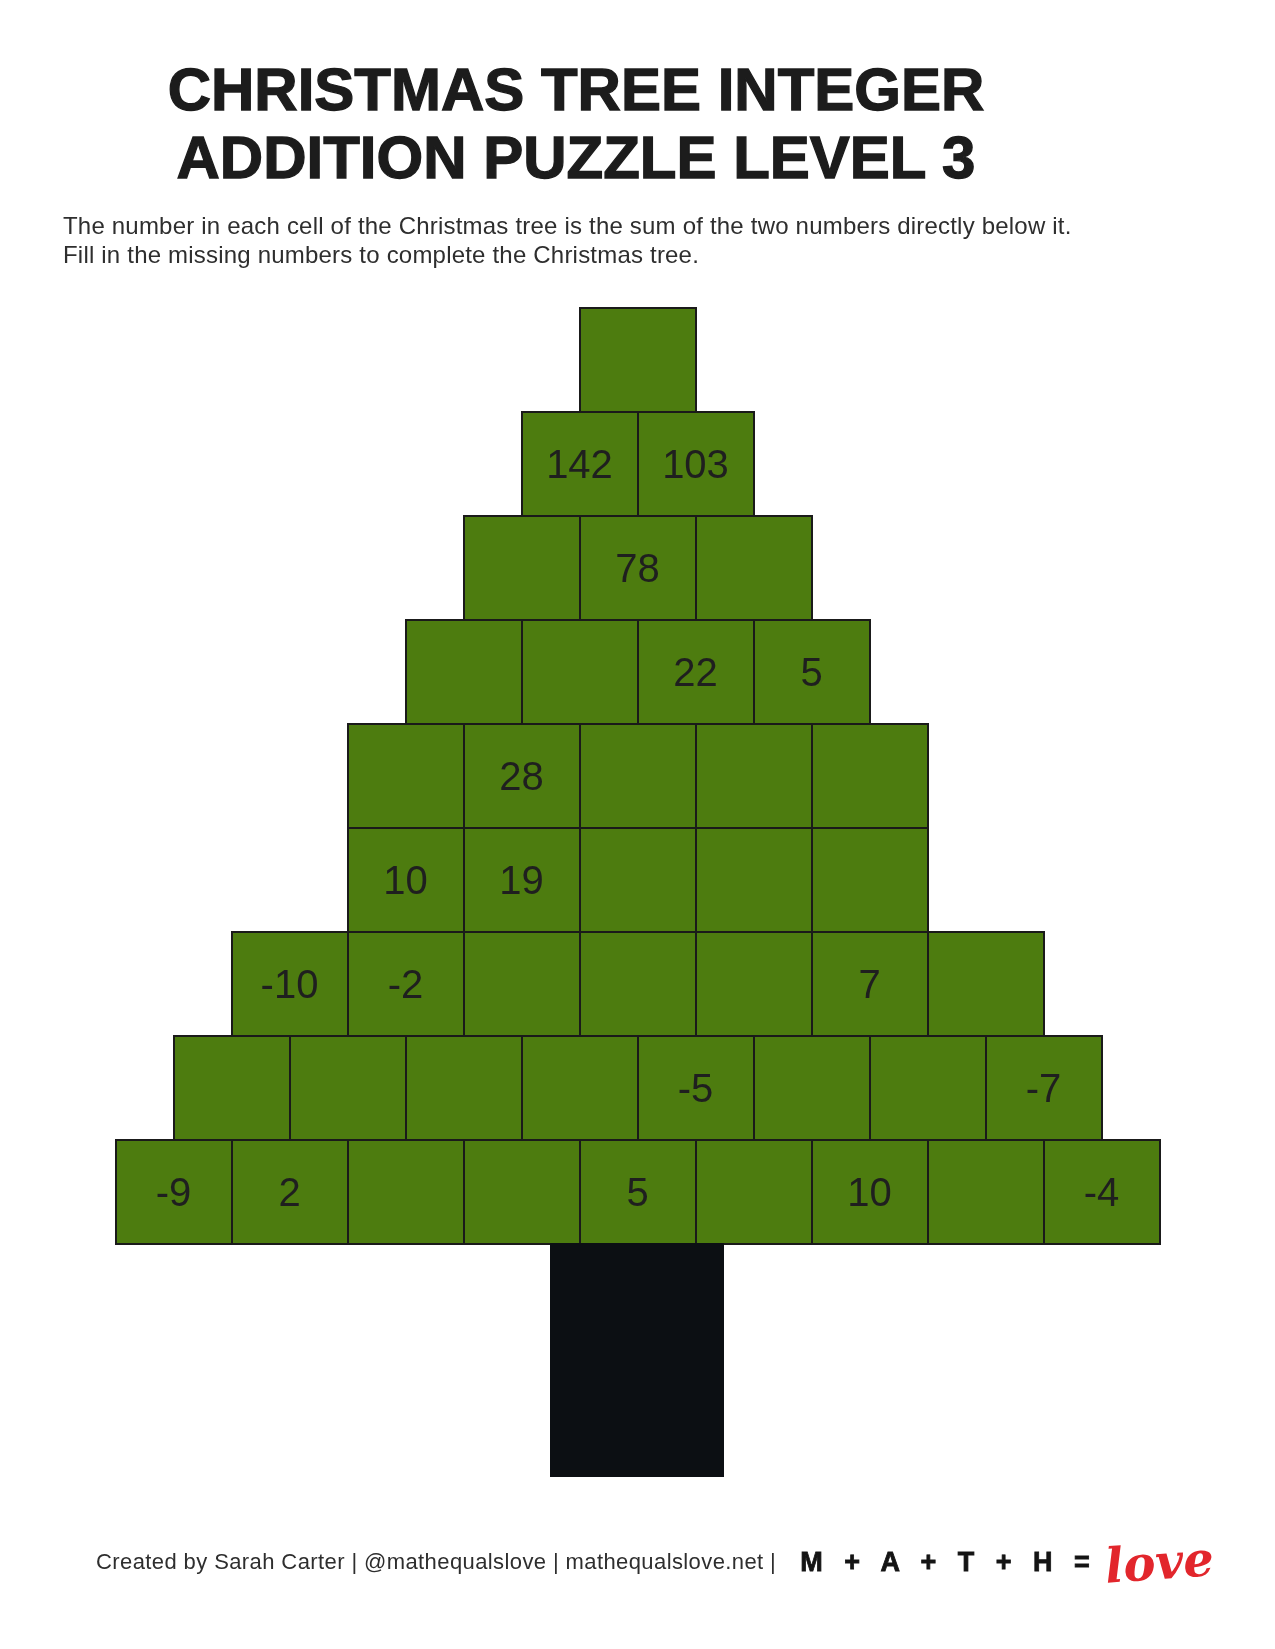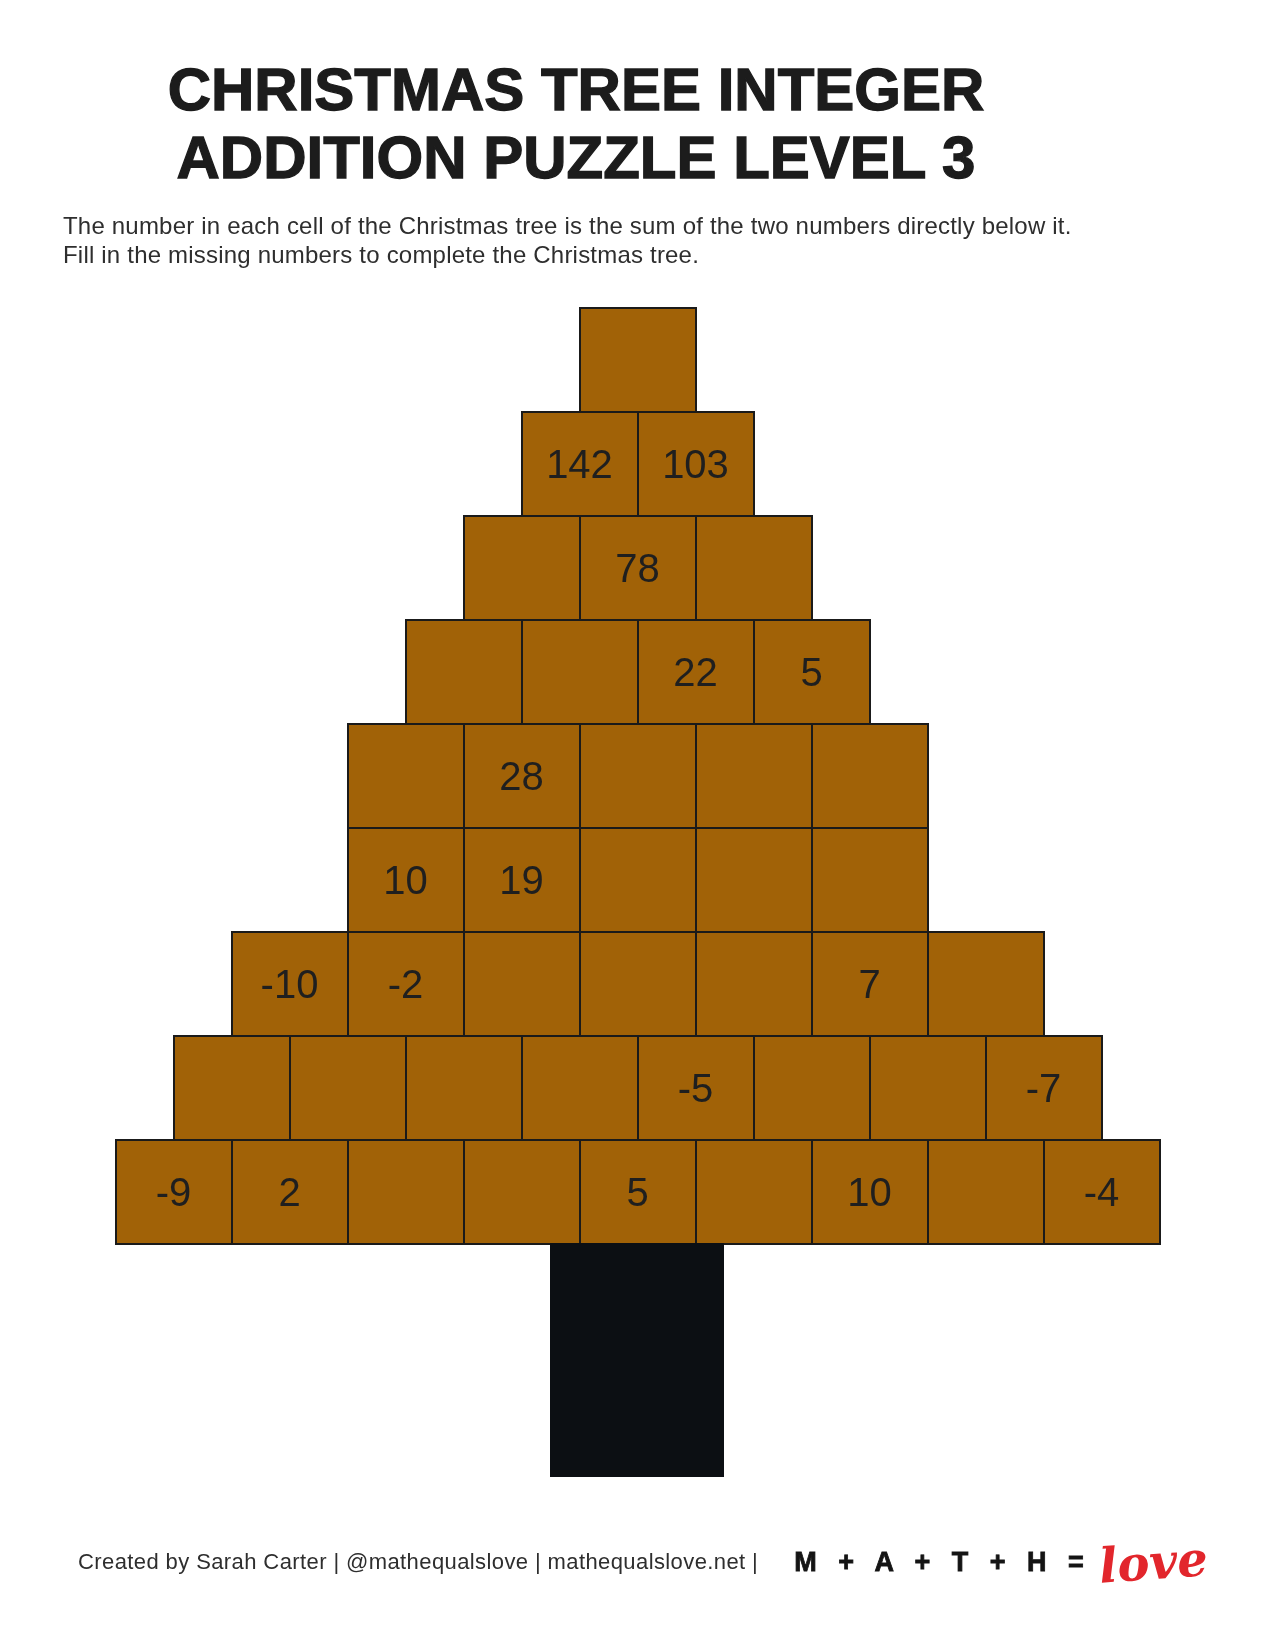--- a/index.html
+++ b/index.html
@@ -33,7 +33,7 @@
   .tree-row + .tree-row{margin-top:-2px;}
   .tree-cell{
     width:118px;height:106px;border:2px solid var(--line);
-    background:#a16207;
+    background:#4d7c0f;
     display:flex;align-items:center;justify-content:center;
     font-size:40px;color:#1f1f1f;
   }

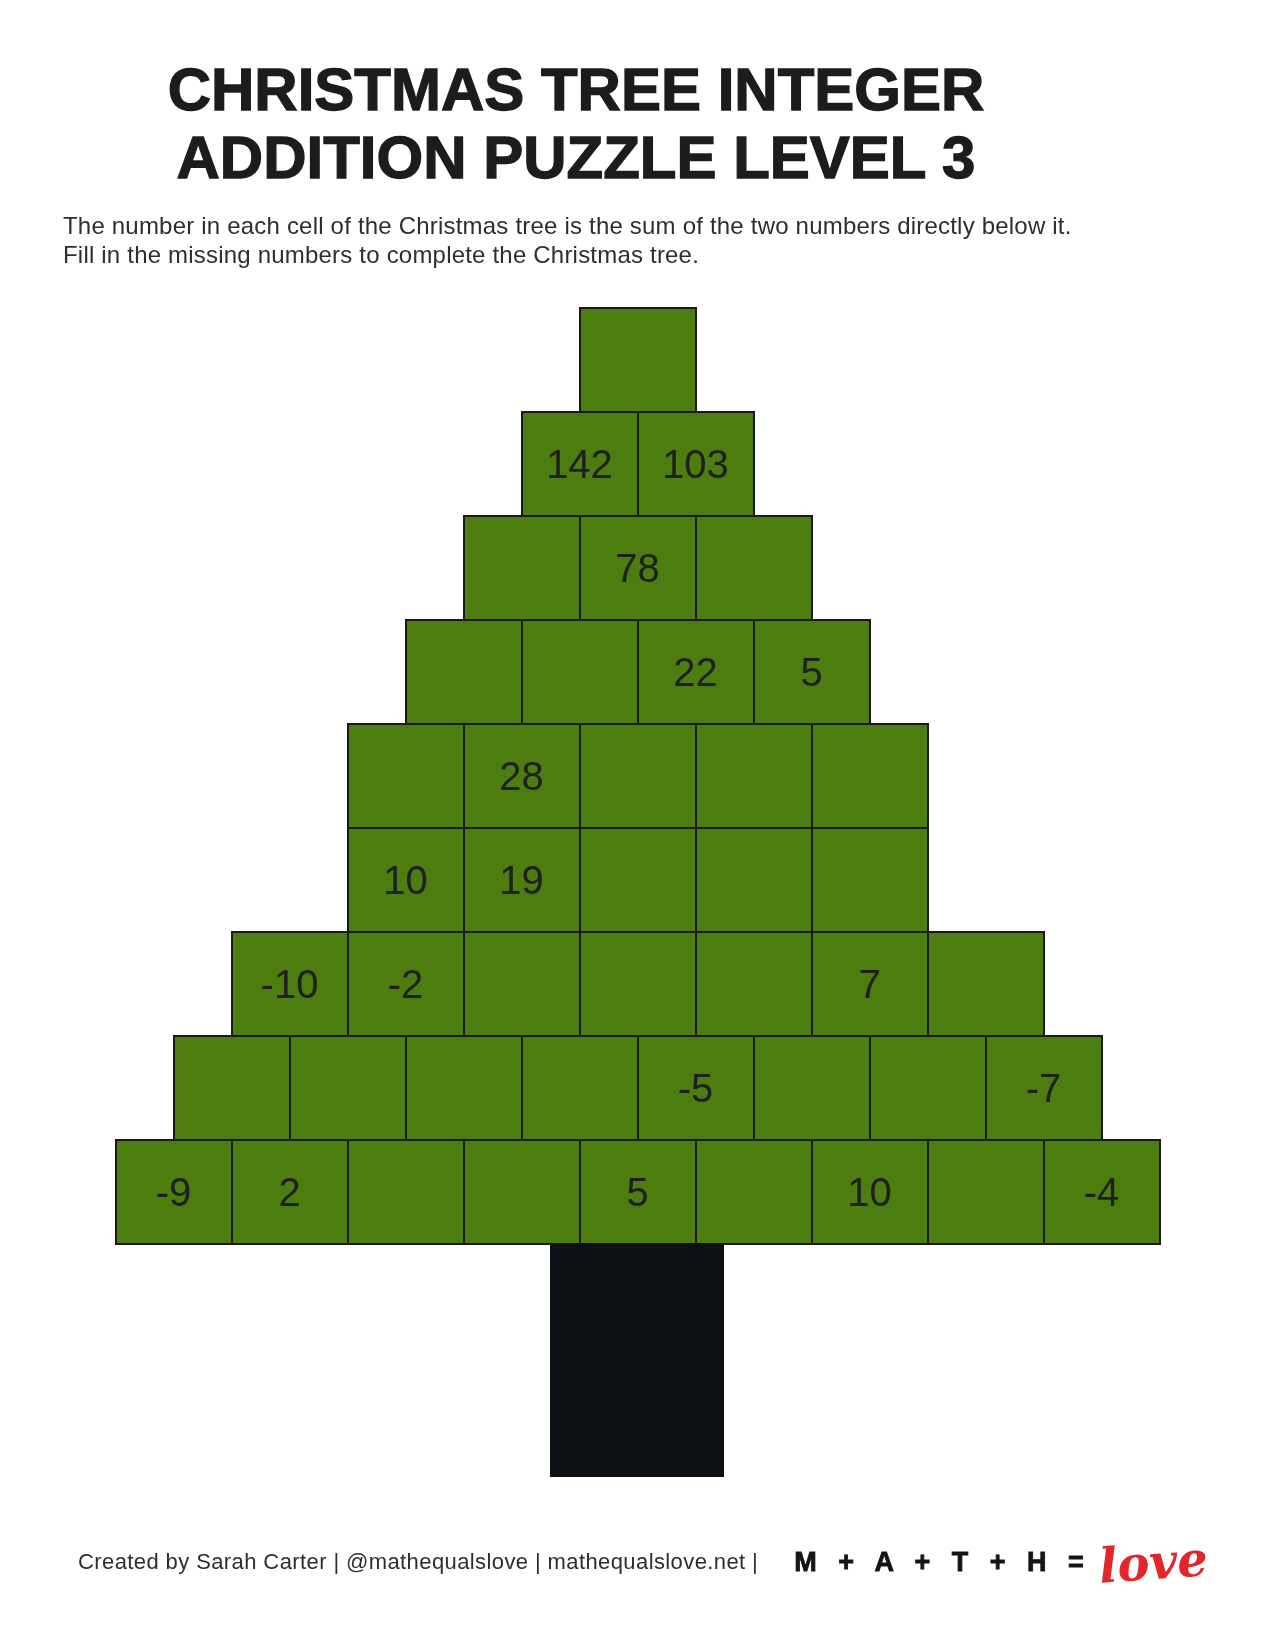--- a/index.html
+++ b/index.html
@@ -43,7 +43,7 @@
     background:var(--trunk);
   }
   .footer{
-    position:absolute;top:1532px;left:78px;width:1130px;height:60px;
+    position:absolute;top:1532px;left:96px;width:1130px;height:60px;
     display:flex;align-items:center;white-space:nowrap;
   }
   .footer-credit{

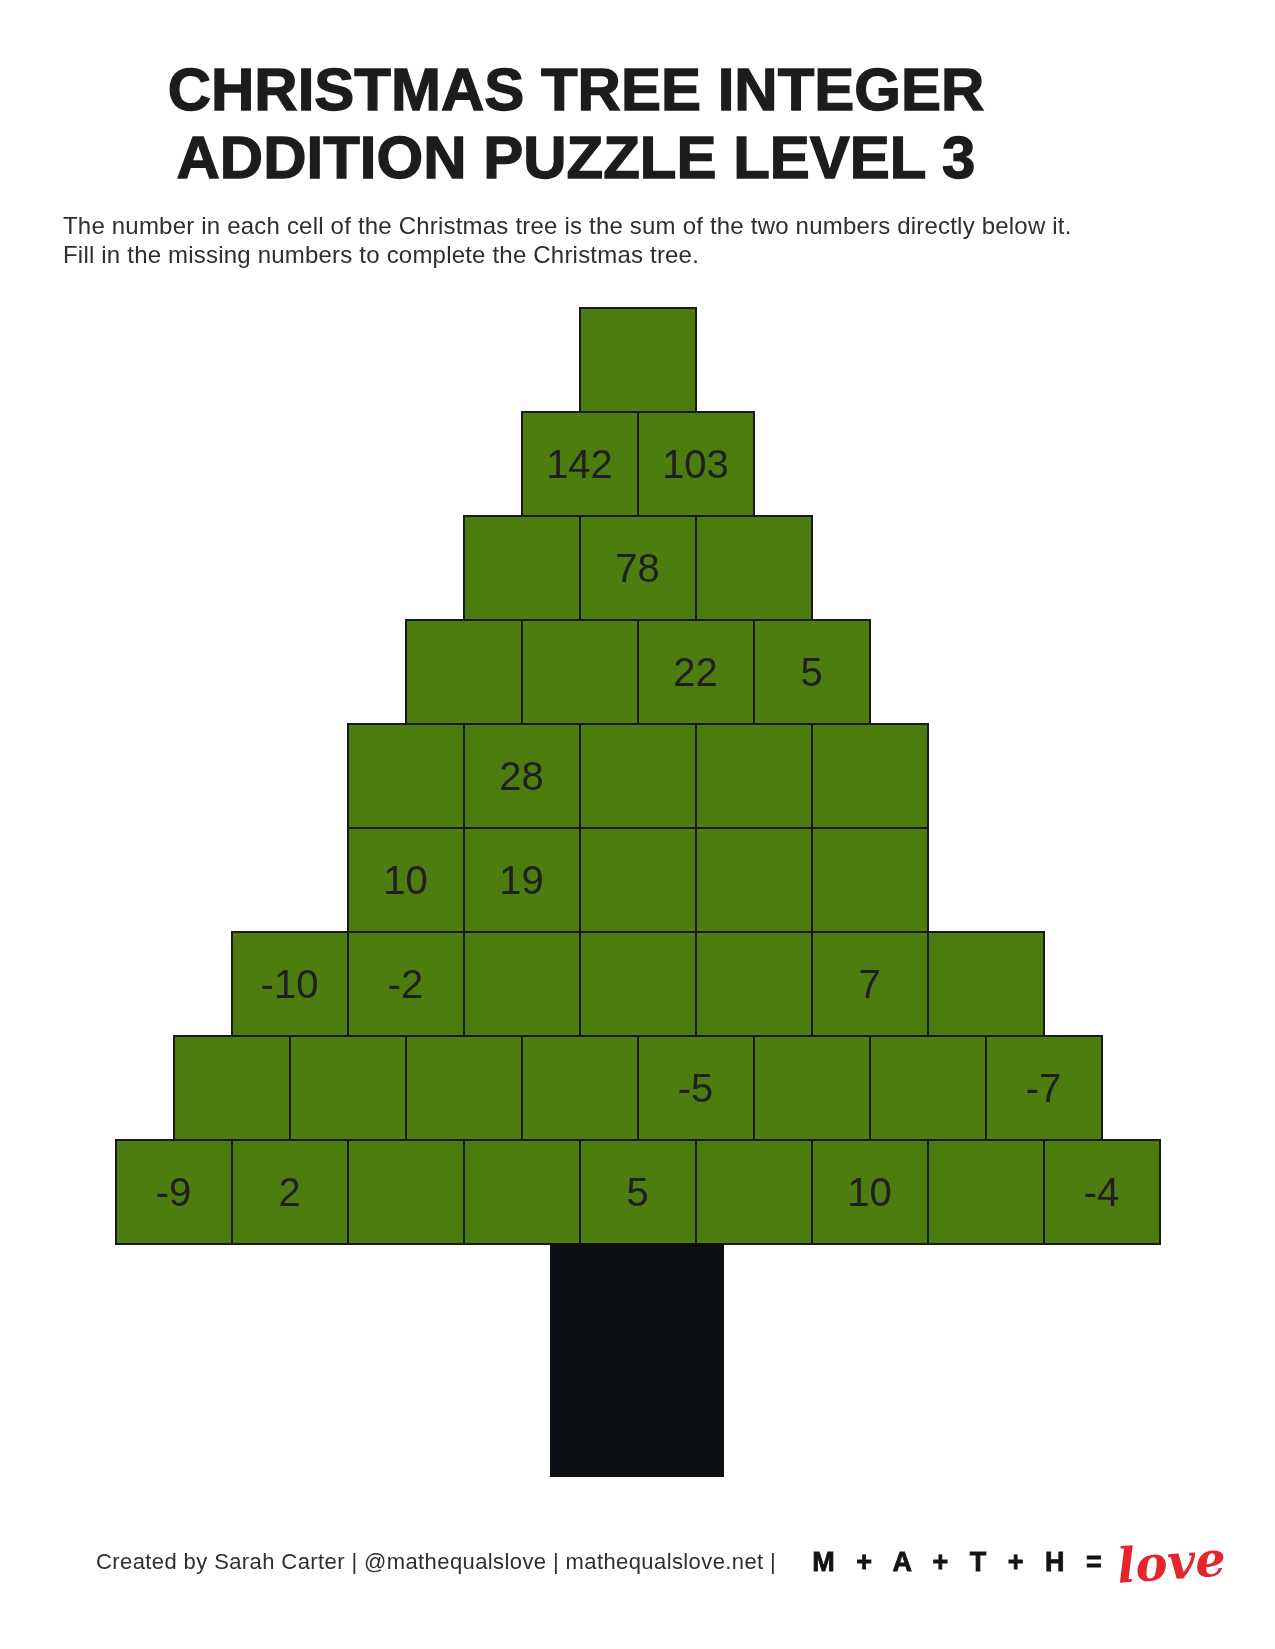--- a/index.html
+++ b/index.html
@@ -50,7 +50,7 @@
     font-size:22px;color:var(--body-text);letter-spacing:0.4px;
   }
   .brand-math{
-    margin-left:36px;
+    margin-left:24px;
     font-size:27px;font-weight:bold;color:#141414;letter-spacing:7px;
     -webkit-text-stroke:0.8px currentColor;
   }

